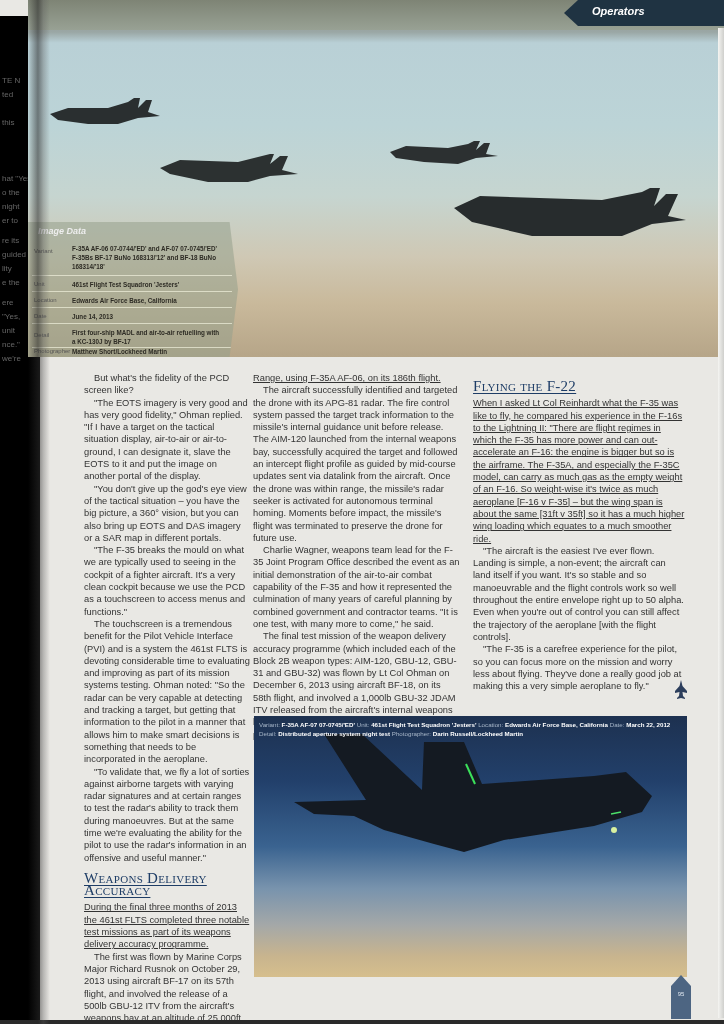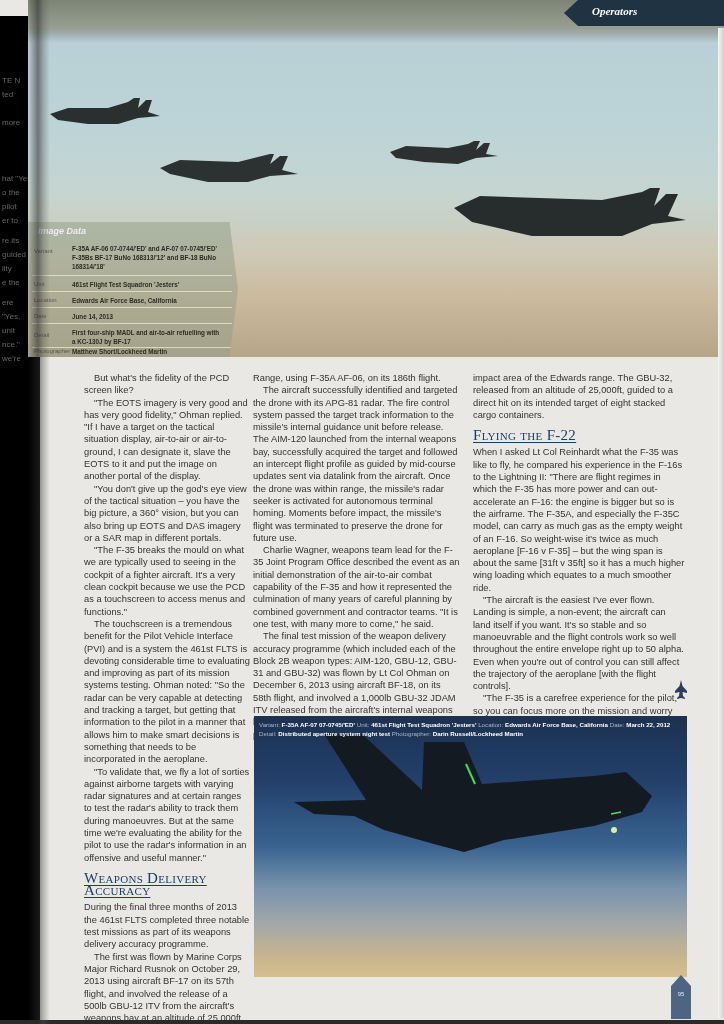--- a/index.html
+++ b/index.html
@@ -17,7 +17,7 @@
     background: linear-gradient(180deg, #8b9187 0%, #9aa7a5 9%, #b9d0d6 12%, #bcd4d7 35%, #c6d5d0 55%, #cfc8b4 72%, #c9b99b 85%, #b6a588 100%); }
   .hero .topband { position: absolute; left: 0; top: 0; width: 100%; height: 30px; background: linear-gradient(180deg,#7e8475,#98a194); }
   .section-tab { position: absolute; right: 0; top: 0; width: 160px; height: 26px; background: #1f3342;
-    clip-path: polygon(14px 0, 100% 0, 100% 100%, 14px 100%, 0 50%); font-family: Liberation Serif, serif; }
+    clip-path: polygon(14px 0, 100% 0, 100% 100%, 14px 100%, 0 50%); }
   .section-tab span { position: absolute; left: 28px; top: 5px; color: #fff; font-weight: bold; font-style: italic; font-size: 11px; }
   .jet { position: absolute; }
 

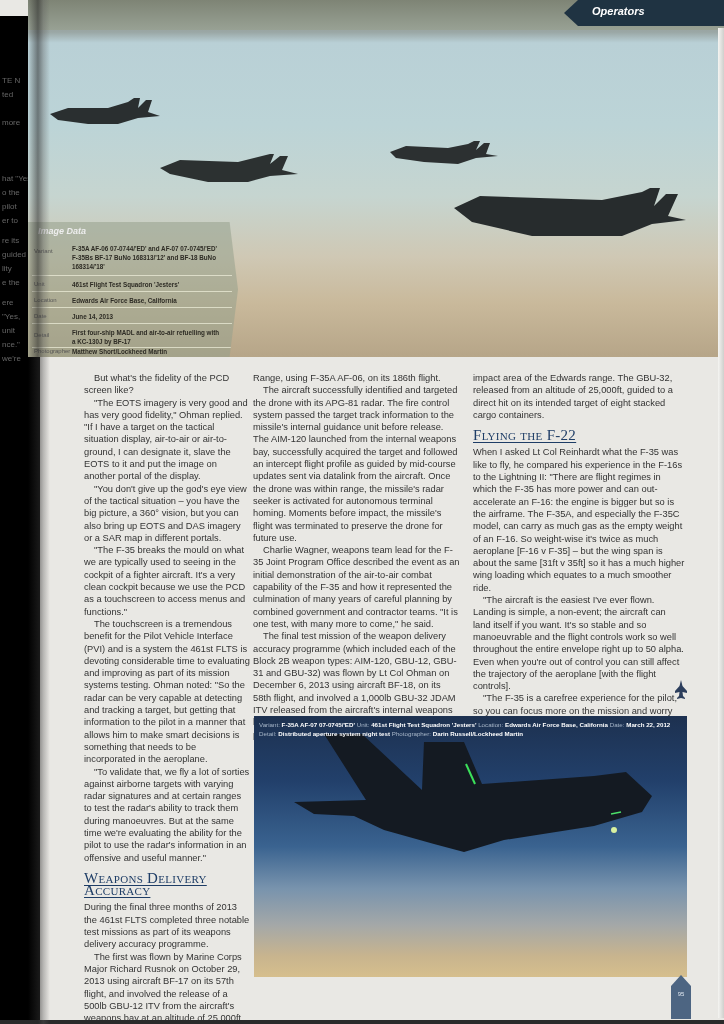--- a/index.html
+++ b/index.html
@@ -62,7 +62,7 @@
 <div class="left-sliver">
   <div class="frag" style="top:58px">TE N</div>
   <div class="frag" style="top:72px">ted</div>
-  <div class="frag" style="top:100px">more</div>
+  <div class="frag" style="top:100px">this</div>
   <div class="frag" style="top:156px">hat "Yes</div>
   <div class="frag" style="top:170px">o the</div>
   <div class="frag" style="top:184px">pilot</div>

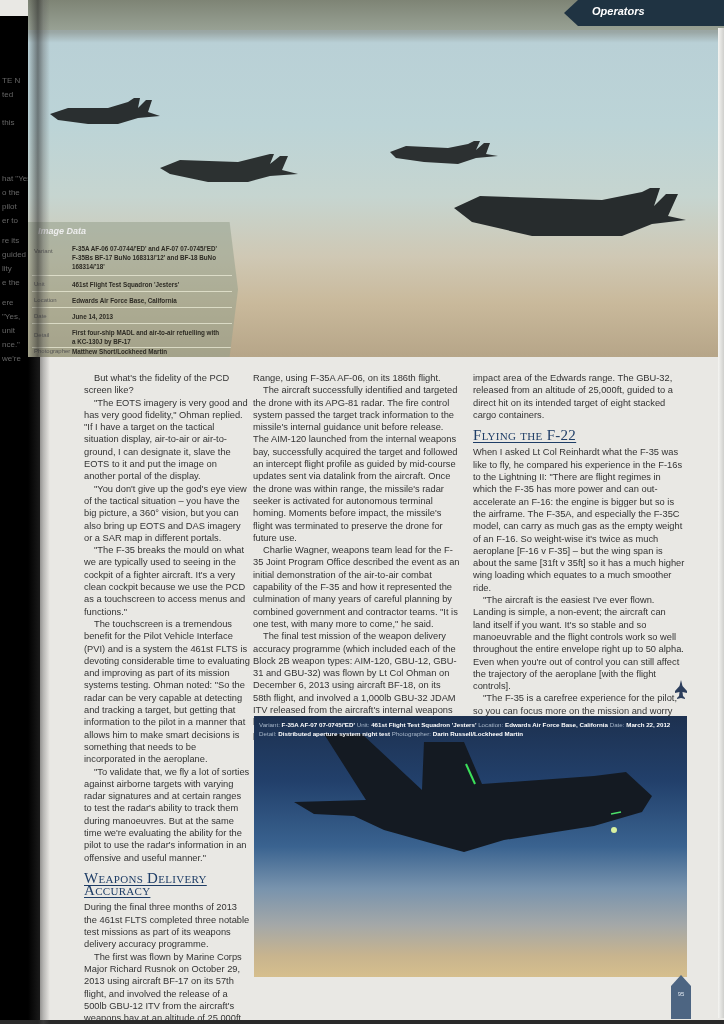--- a/index.html
+++ b/index.html
@@ -65,7 +65,7 @@
   <div class="frag" style="top:100px">this</div>
   <div class="frag" style="top:156px">hat "Yes</div>
   <div class="frag" style="top:170px">o the</div>
-  <div class="frag" style="top:184px">pilot</div>
+  <div class="frag" style="top:184px">night</div>
   <div class="frag" style="top:198px">er to</div>
   <div class="frag" style="top:218px">re its</div>
   <div class="frag" style="top:232px">guided</div>

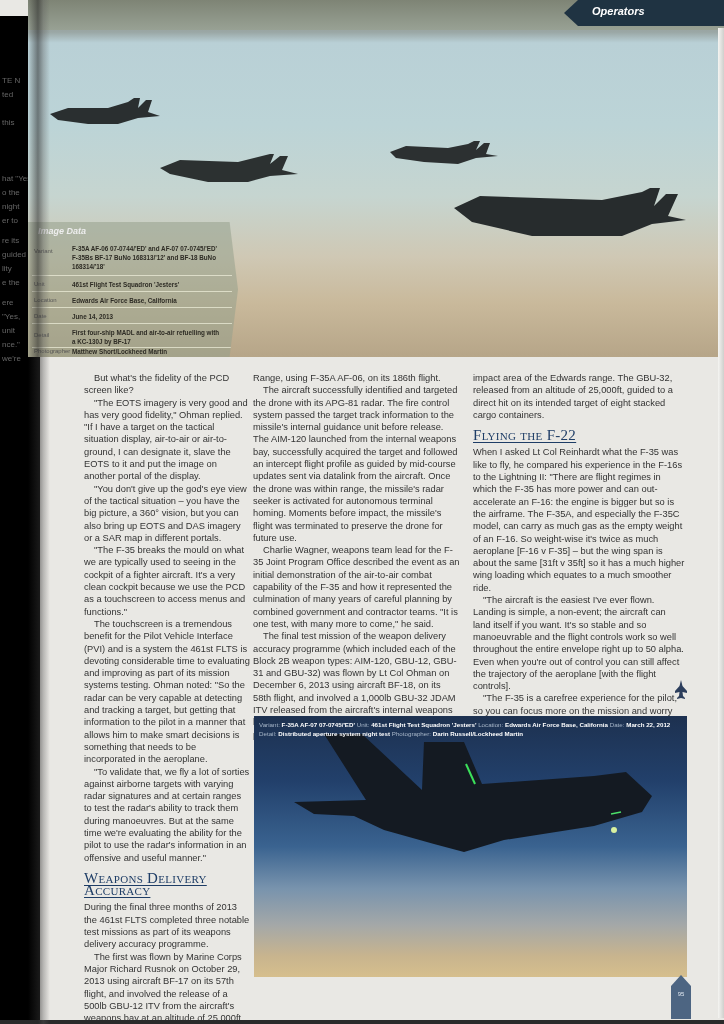--- a/index.html
+++ b/index.html
@@ -32,7 +32,7 @@
   
   .col { position: absolute; font-size: 9.3px; line-height: 12.3px; color: #333; text-align: left; }
   .col p { text-indent: 10px; }
-  .col p.noindent { text-indent: 0; }
+  .col p.noindent { text-indent: 0; text-decoration: underline; }
   .col h2 { font-family: "Liberation Serif", serif; font-weight: normal; font-variant: small-caps; font-size: 15px;
     color: #1e3d66; text-decoration: underline; text-underline-offset: 2px; margin: 8px 0 5px 0; letter-spacing: 0.3px; }
   .col1 { left: 40px; top: 372px; width: 210px; padding-left: 44px; }

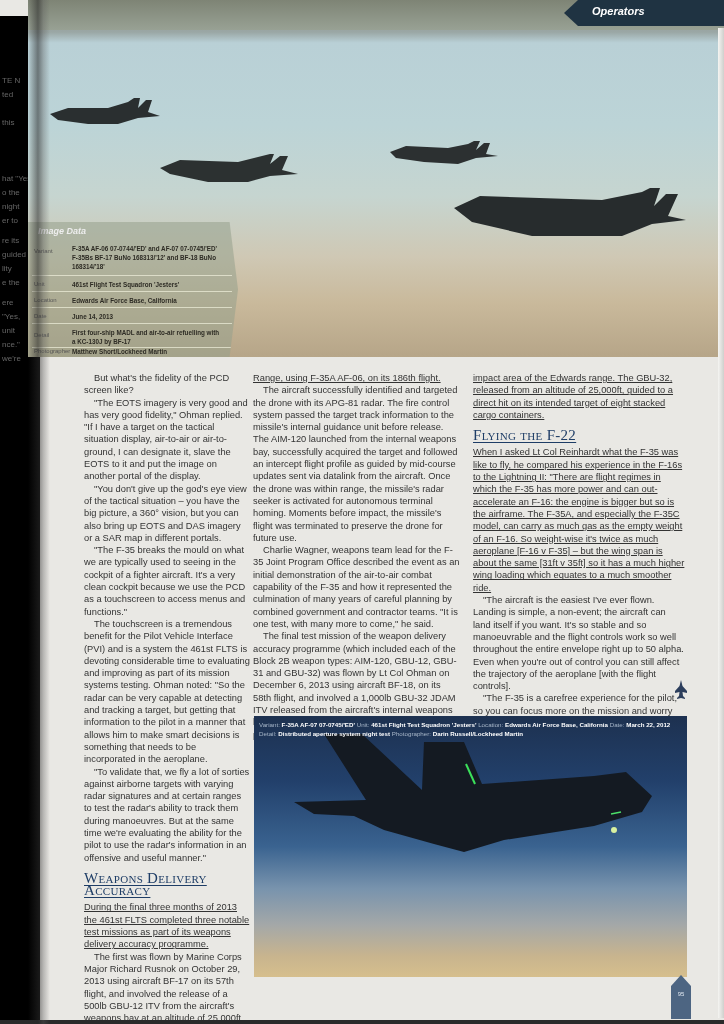--- a/index.html
+++ b/index.html
@@ -147,7 +147,6 @@
 </div>
 
 <div class="col col3">
-  <p class="noindent">impact area of the Edwards range.  The GBU-32, released from an altitude of 25,000ft, guided to a direct hit on its intended target of eight stacked cargo containers.</p>
   <h2>Flying the F-22</h2>
   <p class="noindent">When I asked Lt Col Reinhardt what the F-35 was like to fly, he compared his experience in the F-16s to the Lightning II: "There are flight regimes in which the F-35 has more power and can out-accelerate an F-16: the engine is bigger but so is the airframe.  The F-35A, and especially the F-35C model, can carry as much gas as the empty weight of an F-16.  So weight-wise it's twice as much aeroplane [F-16 v F-35] – but the wing span is about the same [31ft v 35ft] so it has a much higher wing loading which equates to a much smoother ride.</p>
   <p>"The aircraft is the easiest I've ever flown.  Landing is simple, a non-event; the aircraft can land itself if you want.  It's so stable and so manoeuvrable and the flight controls work so well throughout the entire envelope right up to 50 alpha.  Even when you're out of control you can still affect the trajectory of the aeroplane [with the flight controls].</p>

